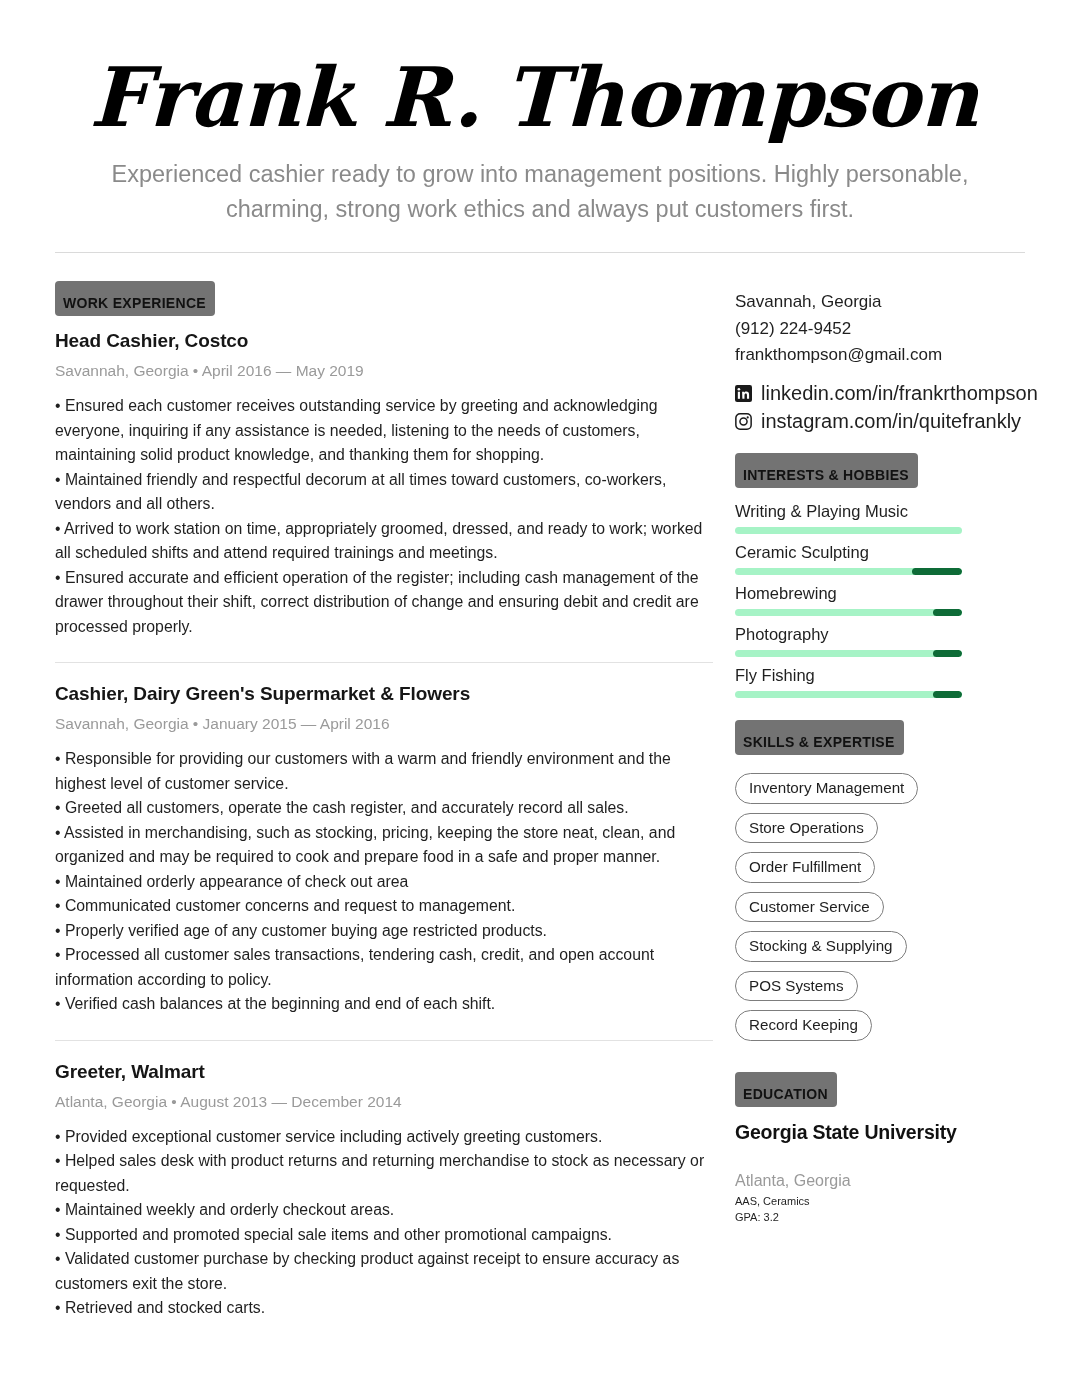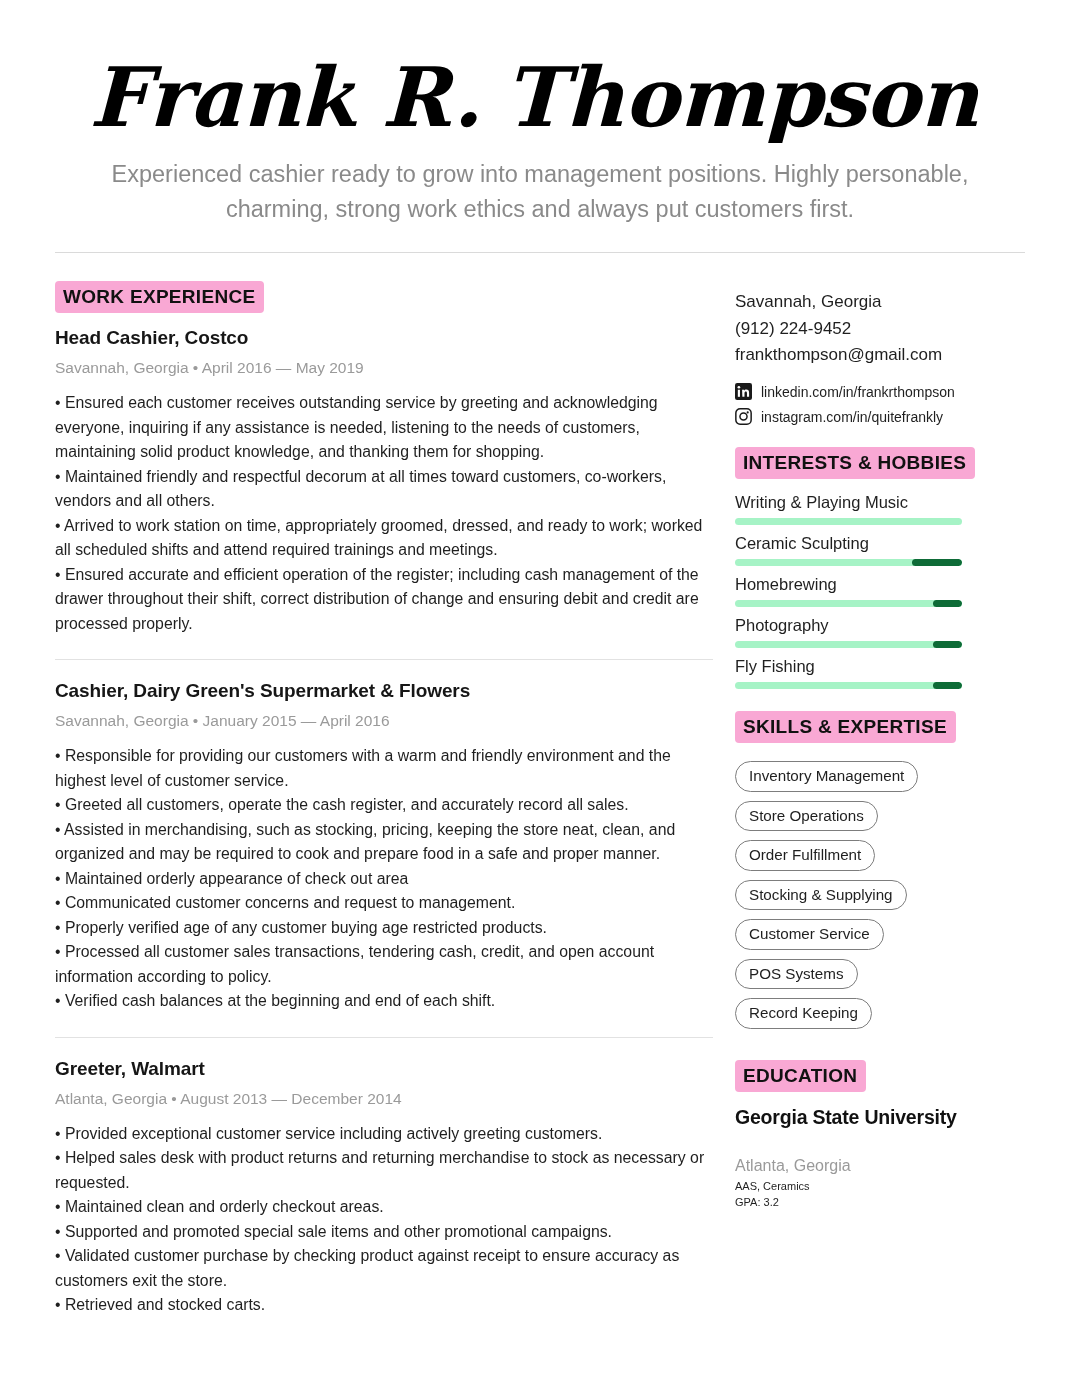--- a/index.html
+++ b/index.html
@@ -79,12 +79,12 @@
   
   .badge {
     display: inline-block;
-    background: #f9a8d4;
+    background: #737373;
     color: #111111;
     font-weight: 700;
-    font-size: 19px;
+    font-size: 14px;
     letter-spacing: 0.3px;
-    padding: 5px 9px 5px 8px;
+    padding: 14px 9px 5px 8px;
     border-radius: 4px;
     margin-bottom: 14px;
   }

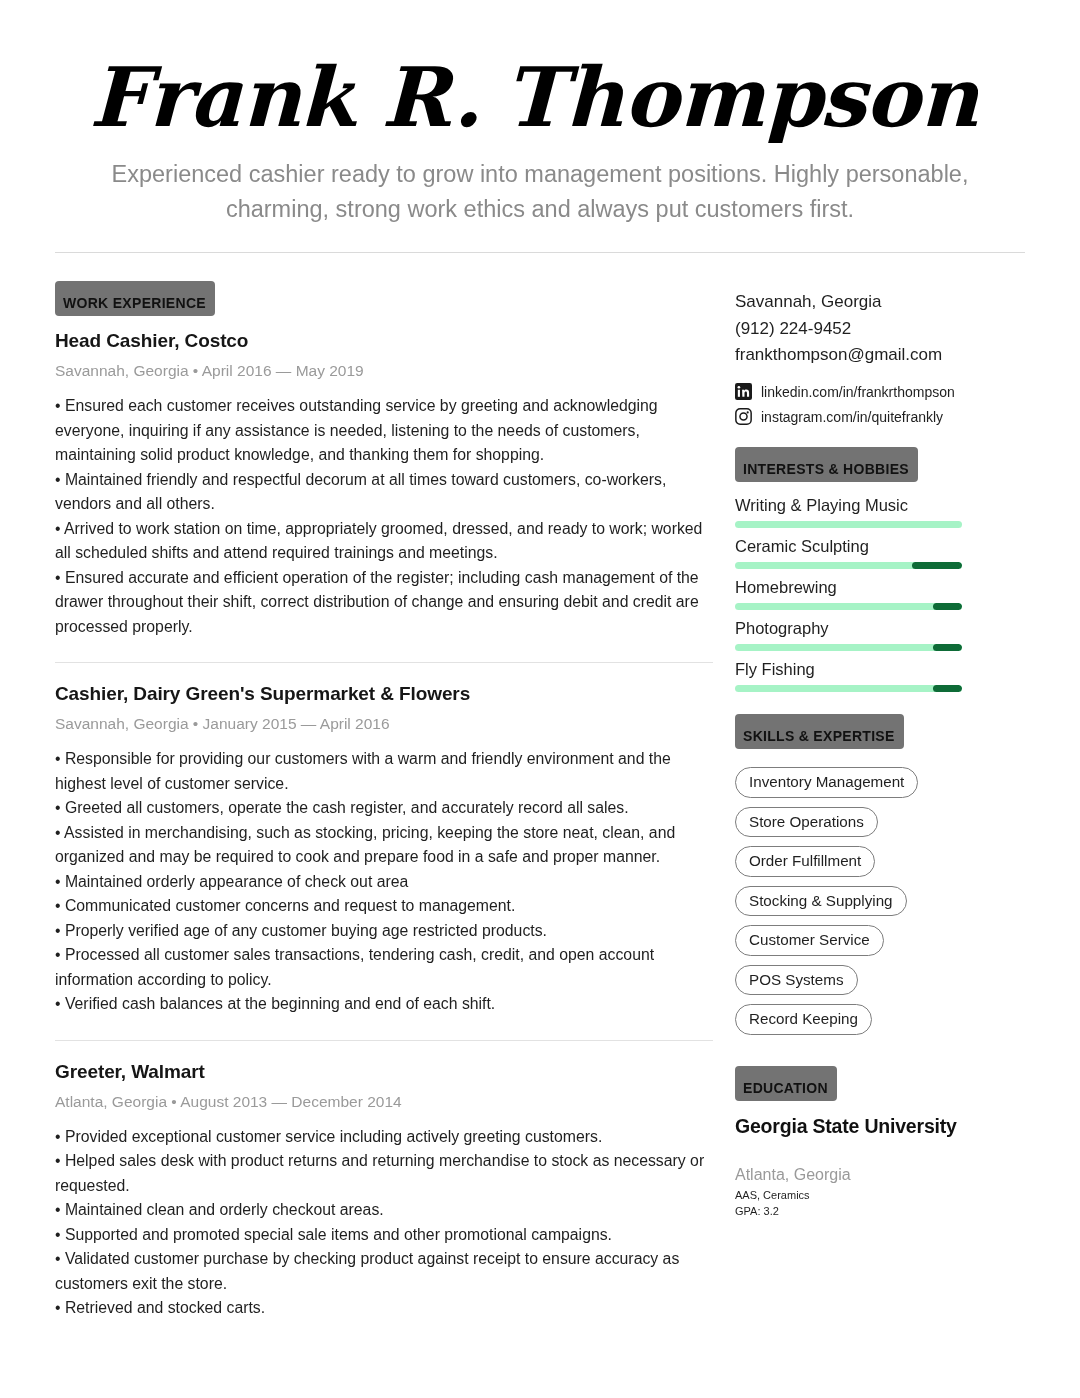--- a/index.html
+++ b/index.html
@@ -143,7 +143,7 @@
   }
 
   .social-text {
-    font-size: 14px;
+    font-size: 20px;
     color: #1f1f1f;
     line-height: 1;
   }

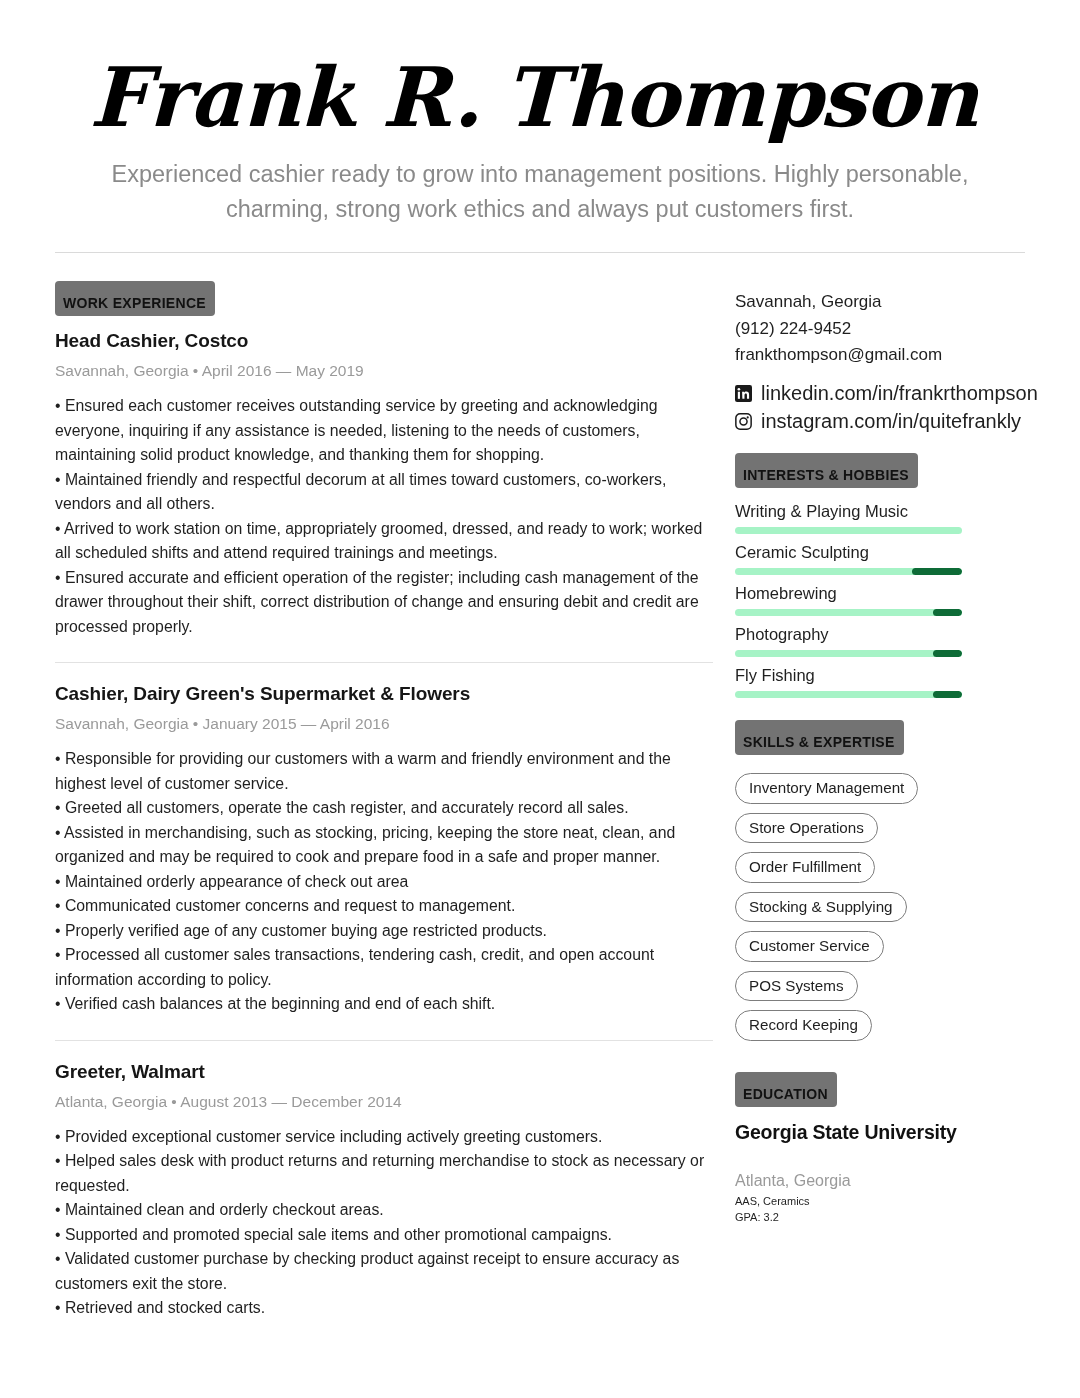--- a/index.html
+++ b/index.html
@@ -346,8 +346,8 @@
             <div class="skill-row"><span class="skill-pill">Inventory Management</span></div>
             <div class="skill-row"><span class="skill-pill">Store Operations</span></div>
             <div class="skill-row"><span class="skill-pill">Order Fulfillment</span></div>
+            <div class="skill-row"><span class="skill-pill">Customer Service</span></div>
             <div class="skill-row"><span class="skill-pill">Stocking &amp; Supplying</span></div>
-            <div class="skill-row"><span class="skill-pill">Customer Service</span></div>
             <div class="skill-row"><span class="skill-pill">POS Systems</span></div>
             <div class="skill-row"><span class="skill-pill">Record Keeping</span></div>
           </div>

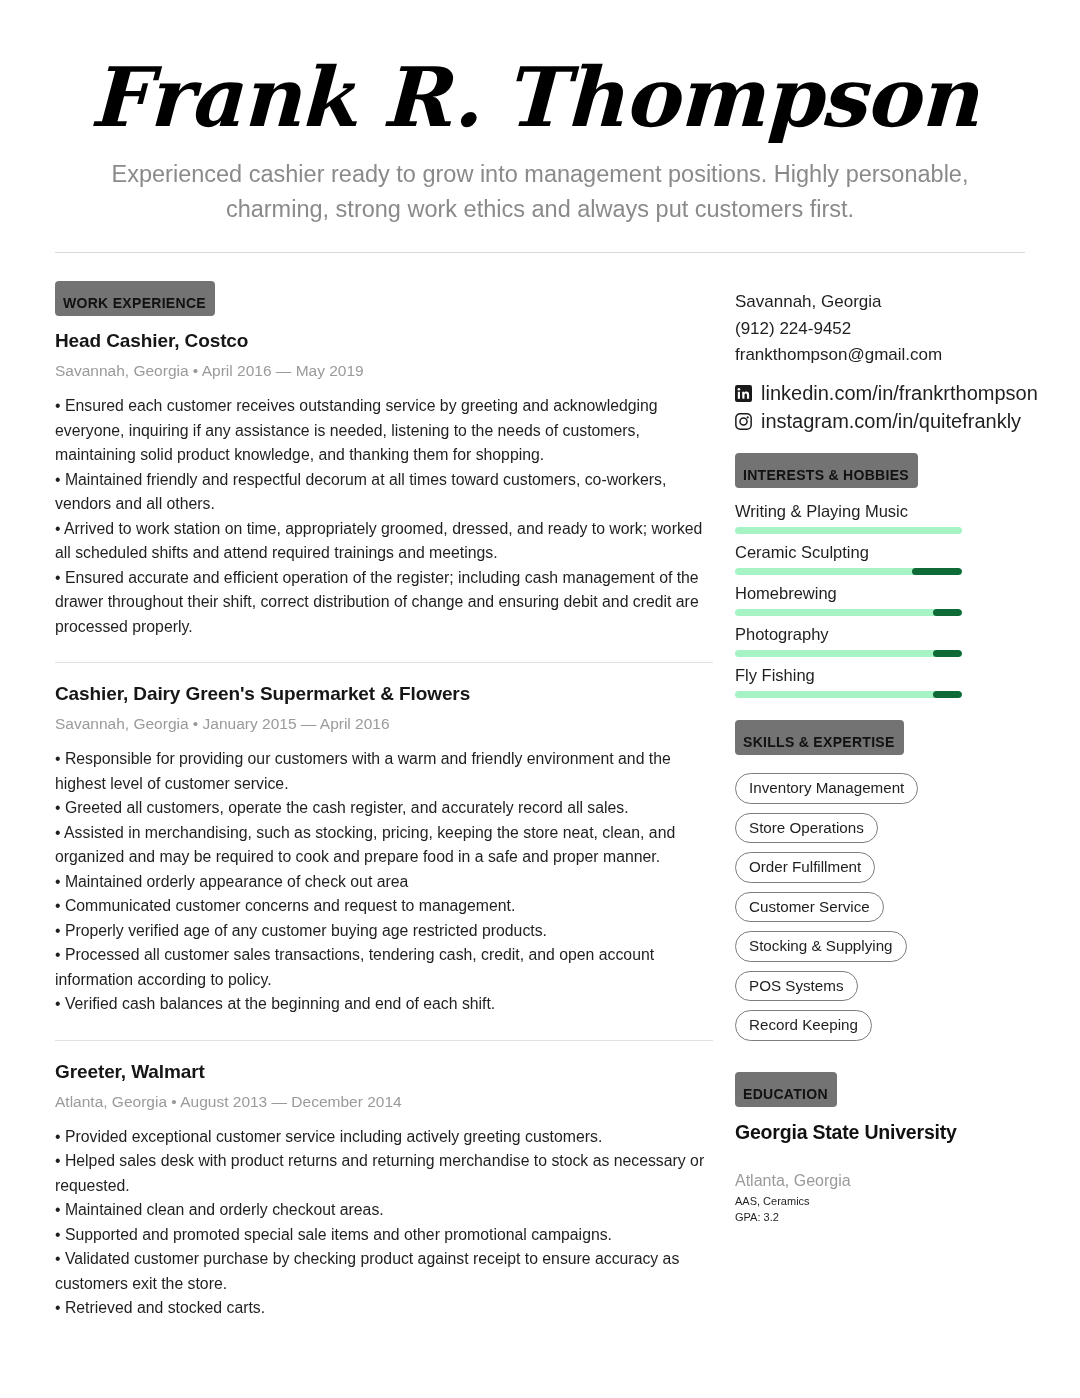--- a/index.html
+++ b/index.html
@@ -269,7 +269,7 @@
             <div class="bullets">
               <p>• Provided exceptional customer service including actively greeting customers.</p>
               <p>• Helped sales desk with product returns and returning merchandise to stock as necessary or requested.</p>
-              <p>• Maintained clean and orderly checkout areas.</p>
+              <p>• Maintained weekly and orderly checkout areas.</p>
               <p>• Supported and promoted special sale items and other promotional campaigns.</p>
               <p>• Validated customer purchase by checking product against receipt to ensure accuracy as customers exit the store.</p>
               <p>• Retrieved and stocked carts.</p>

